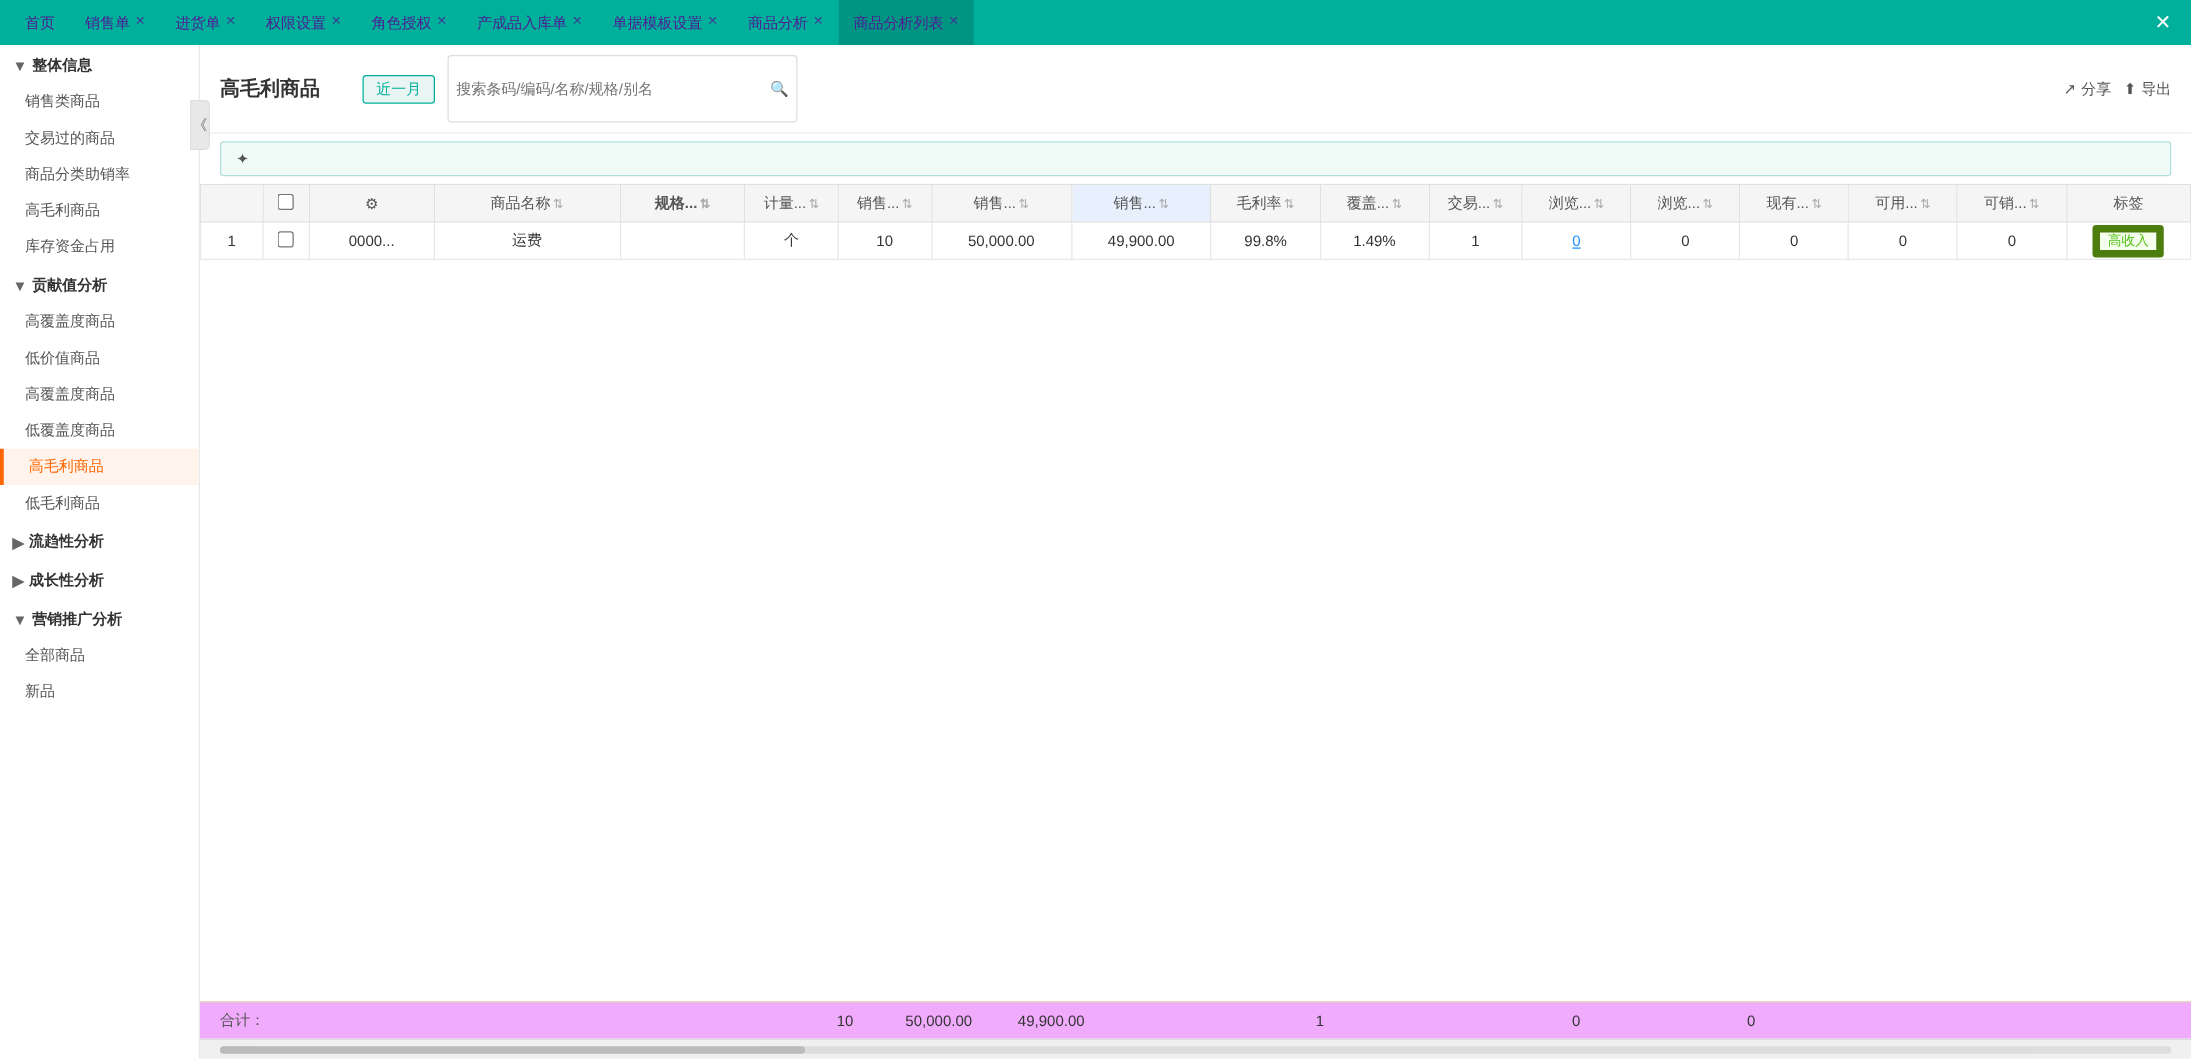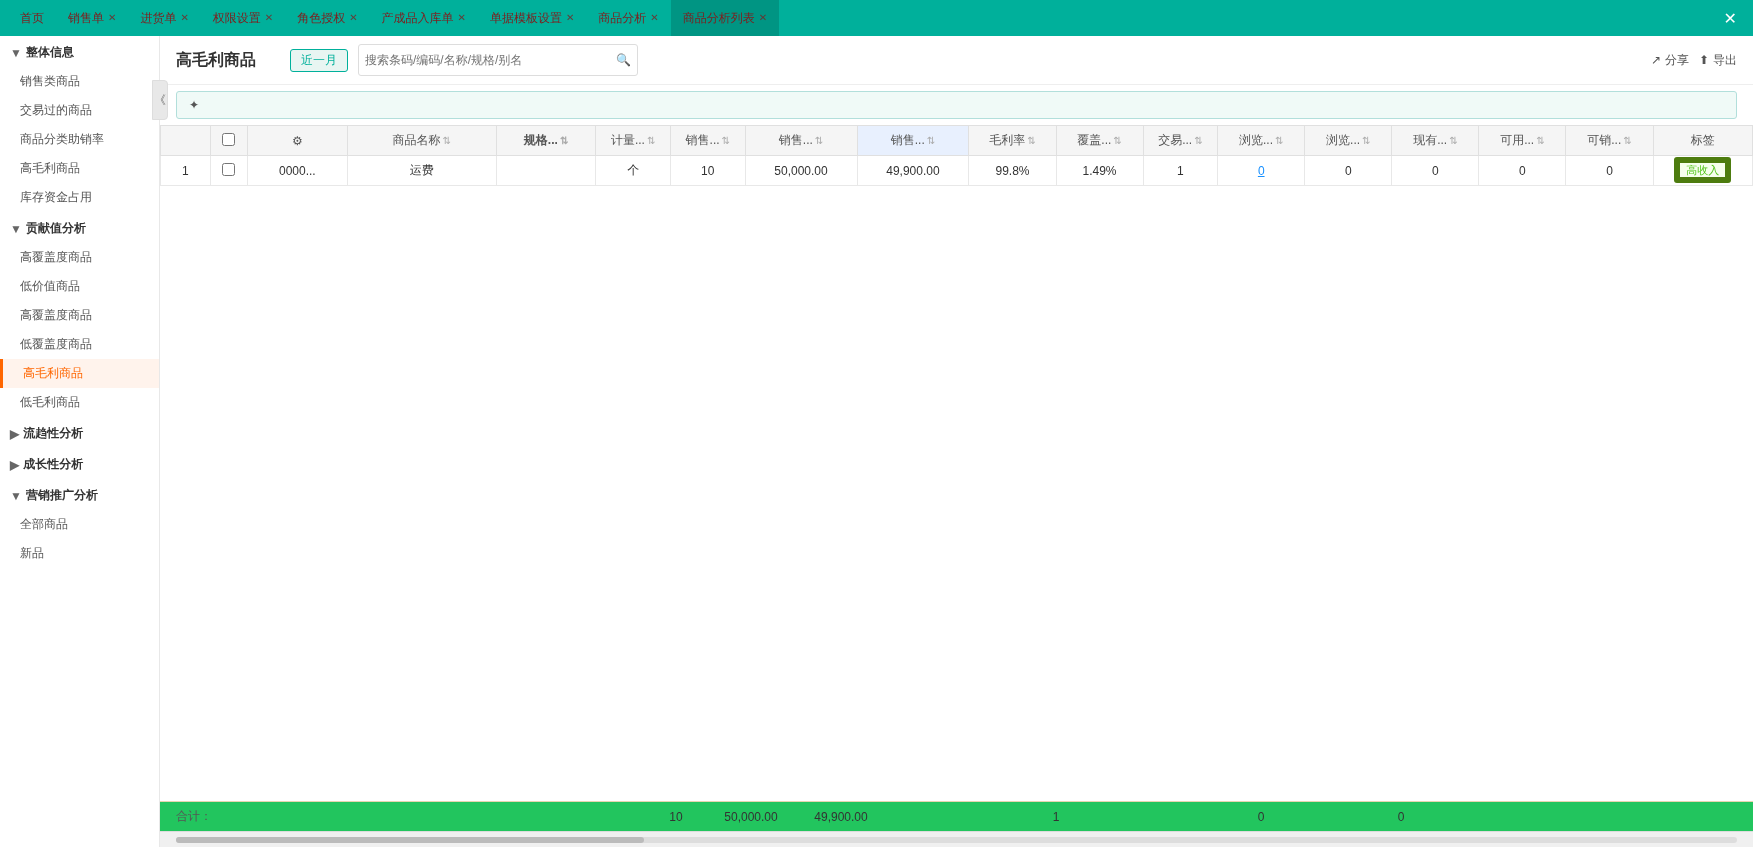--- a/index.html
+++ b/index.html
@@ -20,7 +20,7 @@
       line-height: 36px;
       cursor: pointer;
       white-space: nowrap;
-      color: #7f1d1d;
+      color: #4c1d95;
       font-size: 13px;
       display: flex;
       align-items: center;

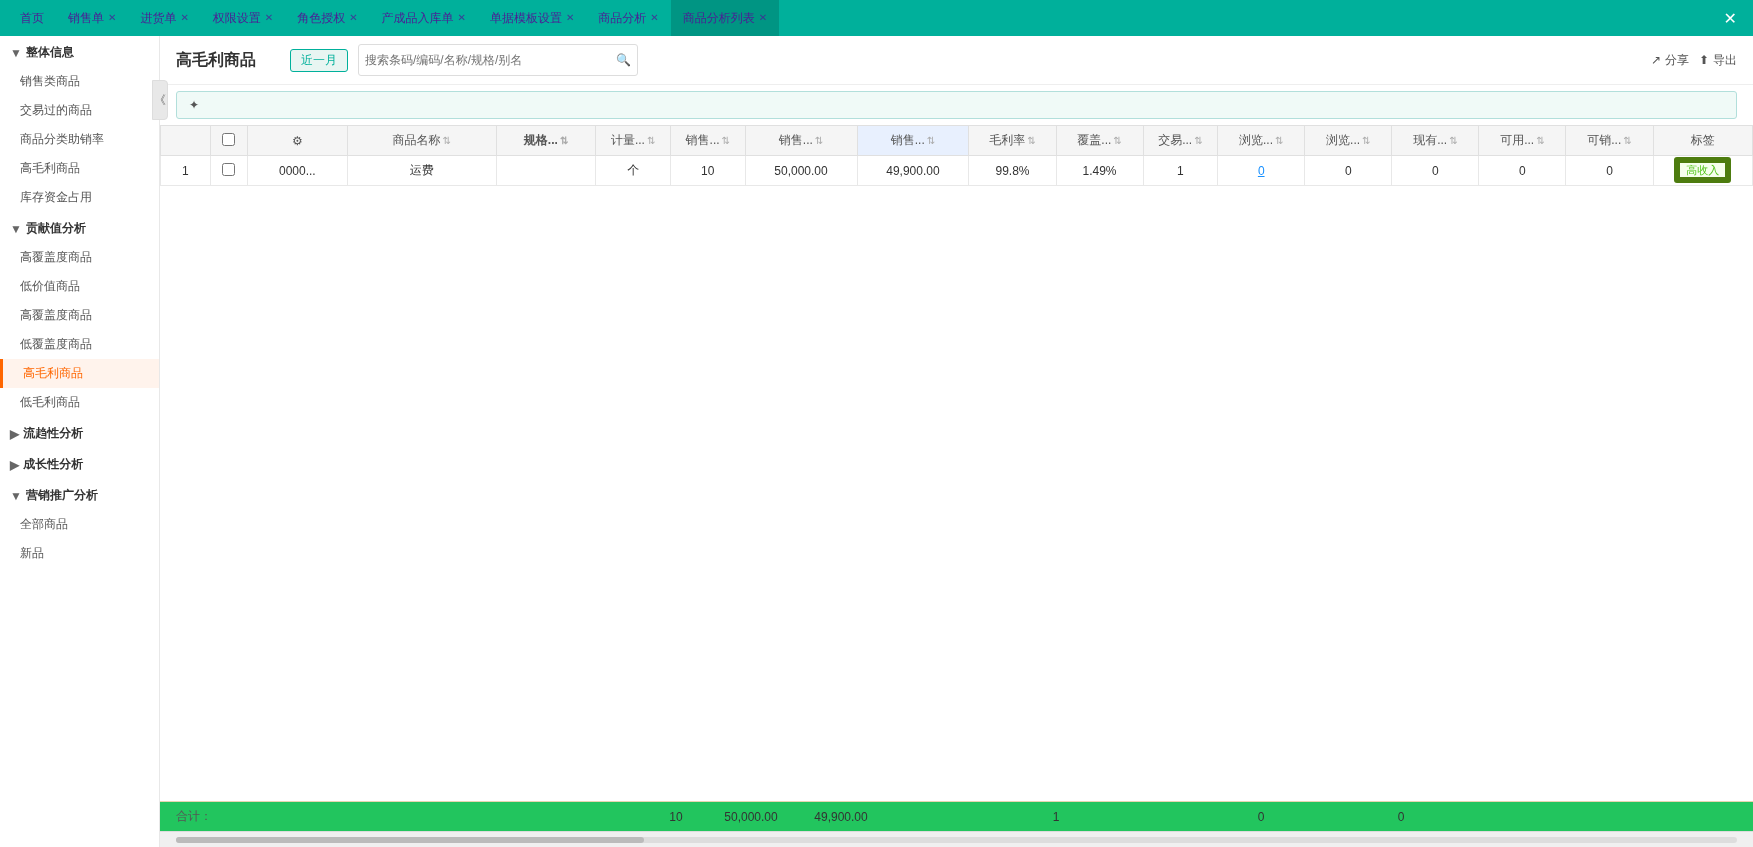--- a/index.html
+++ b/index.html
@@ -121,7 +121,7 @@
       align-items: center;
       border: 1px solid #ddd;
       border-radius: 3px;
-      padding: 8px 6px;
+      padding: 19px 6px;
       flex: 1;
       max-width: 280px;
     }

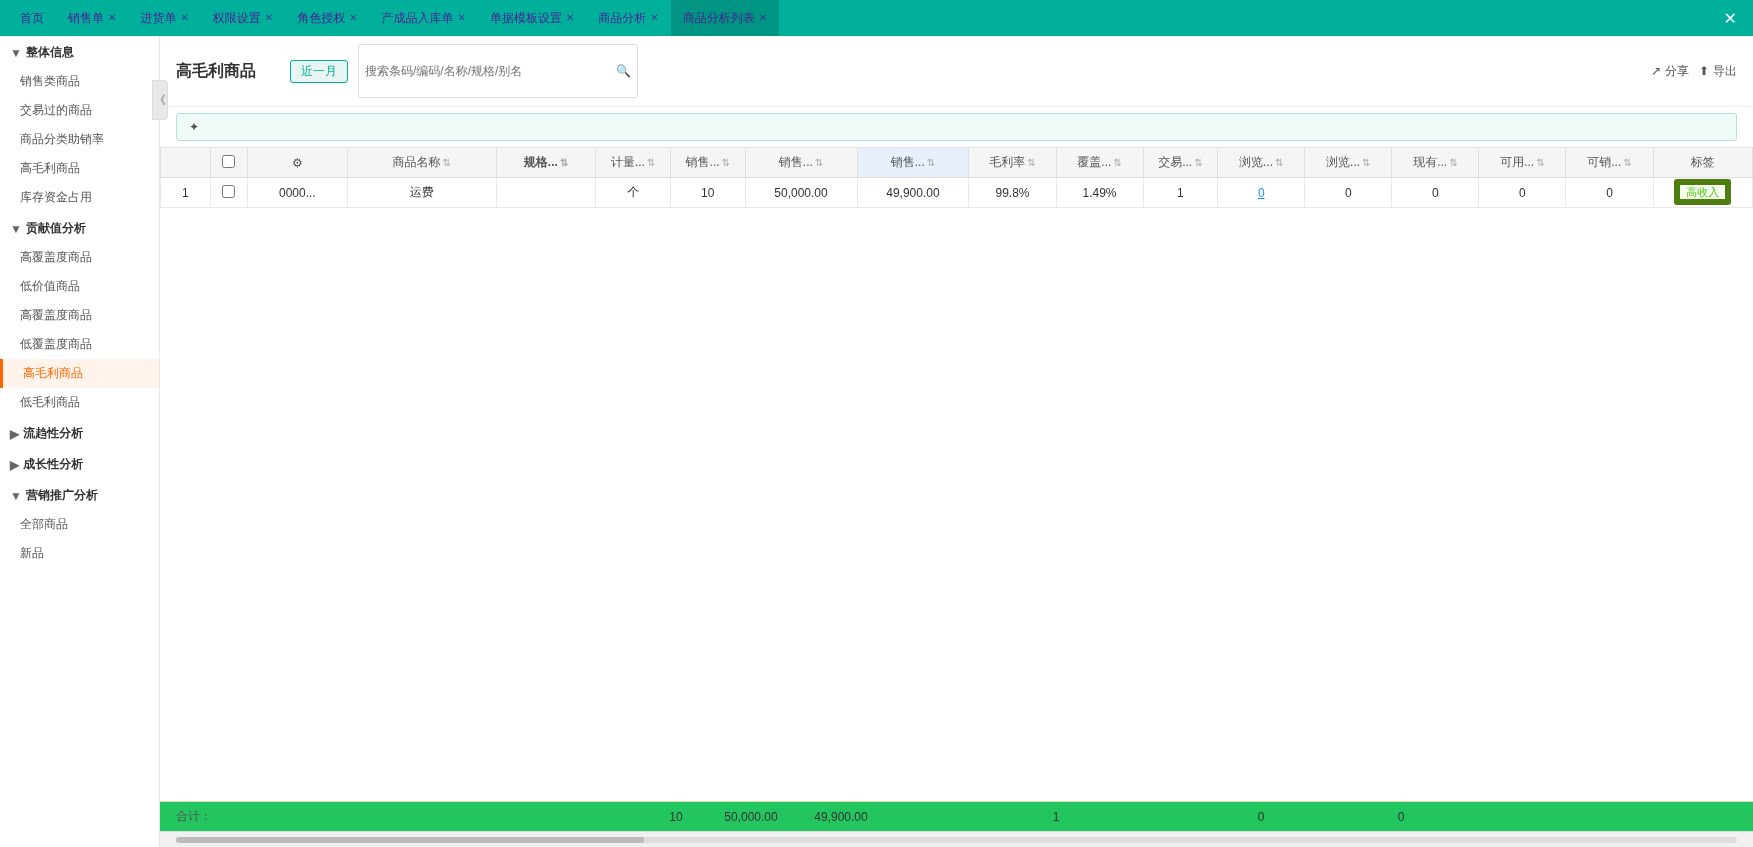--- a/index.html
+++ b/index.html
@@ -224,7 +224,7 @@
       bottom: 16px;
       left: 0;
       right: 0;
-      background: #22c55e;
+      background: #f0abfc;
       border-top: 1px solid #e8d5b0;
       padding: 6px 16px;
       display: flex;

